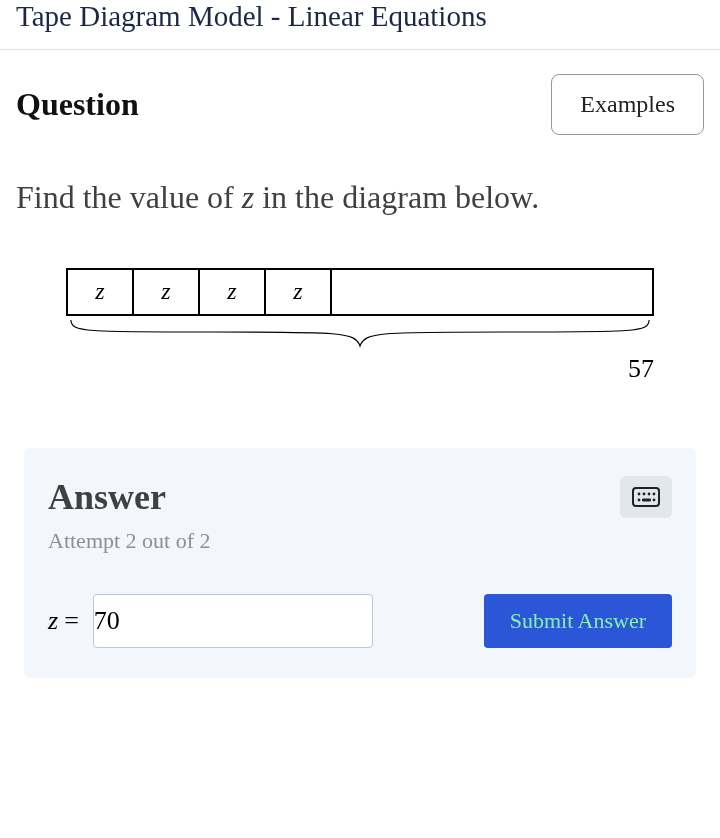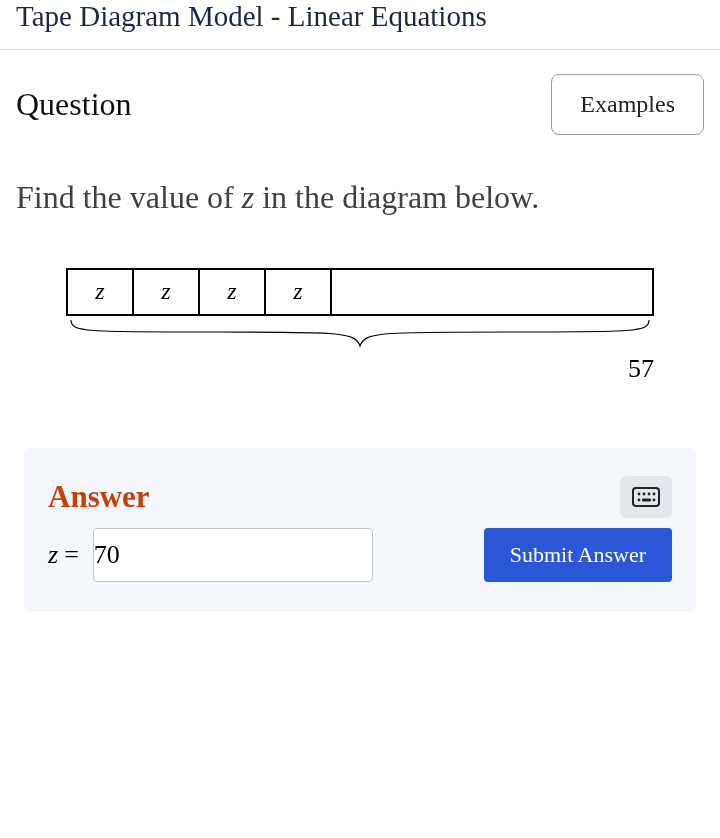--- a/index.html
+++ b/index.html
@@ -34,7 +34,7 @@
     }
     .question-heading {
       font-size: 32px;
-      font-weight: normal;
+      font-weight: bold;
       color: #111;
     }
     .examples-btn {

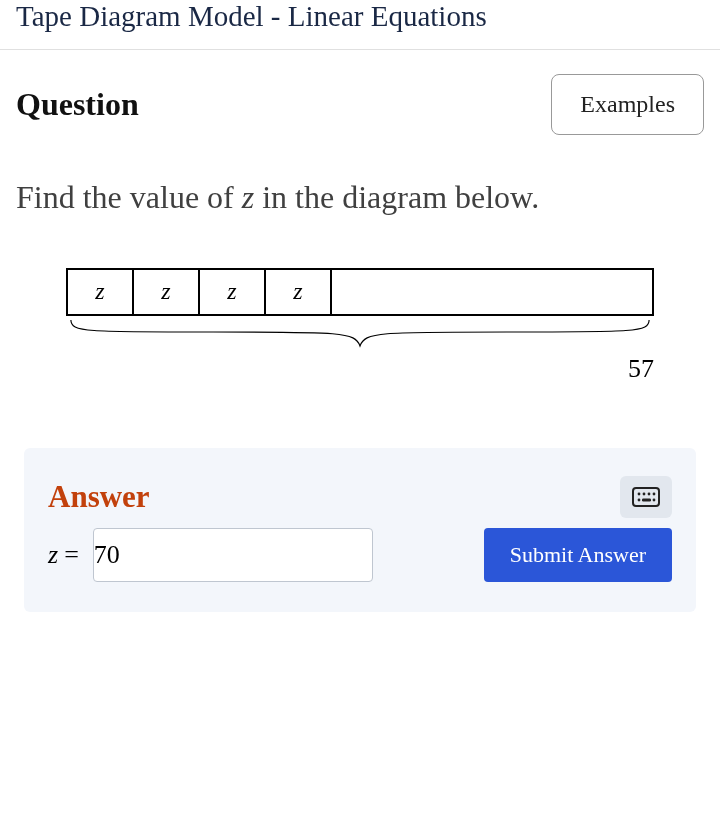--- a/index.html
+++ b/index.html
@@ -108,9 +108,9 @@
       margin-bottom: 10px;
     }
     .answer-heading {
-      font-size: 31px;
+      font-size: 36px;
       font-weight: bold;
-      color: #c2410c;
+      color: #404040;
     }
     .keypad-btn {
       width: 52px;

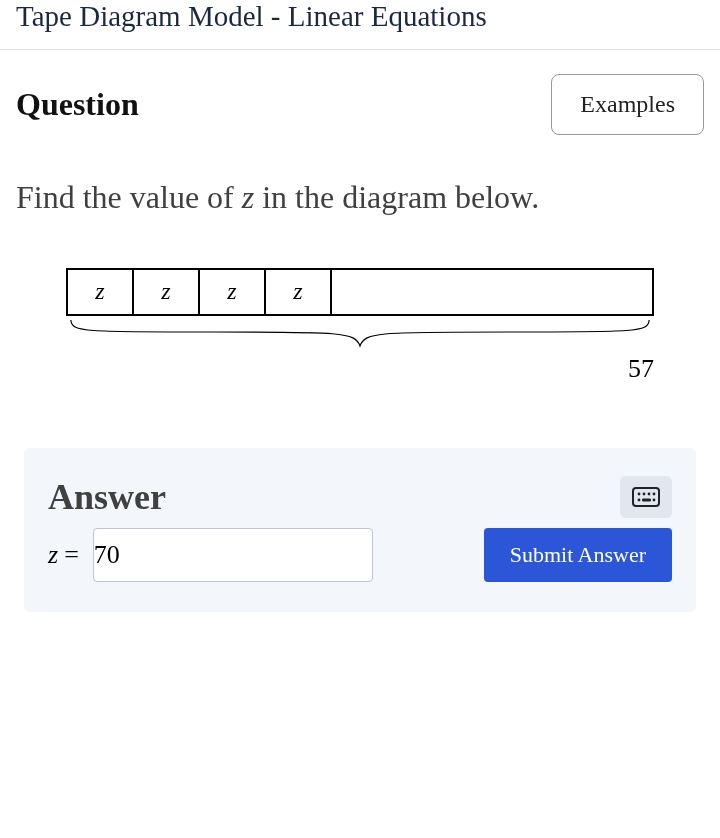--- a/index.html
+++ b/index.html
@@ -212,6 +212,7 @@
         </svg>
       </button>
     </div>
+    <div class="attempt-text">Attempt 2 out of 2</div>
     <div class="input-row">
       <span class="z-equals">
         <span>z</span><span class="eq">=</span>

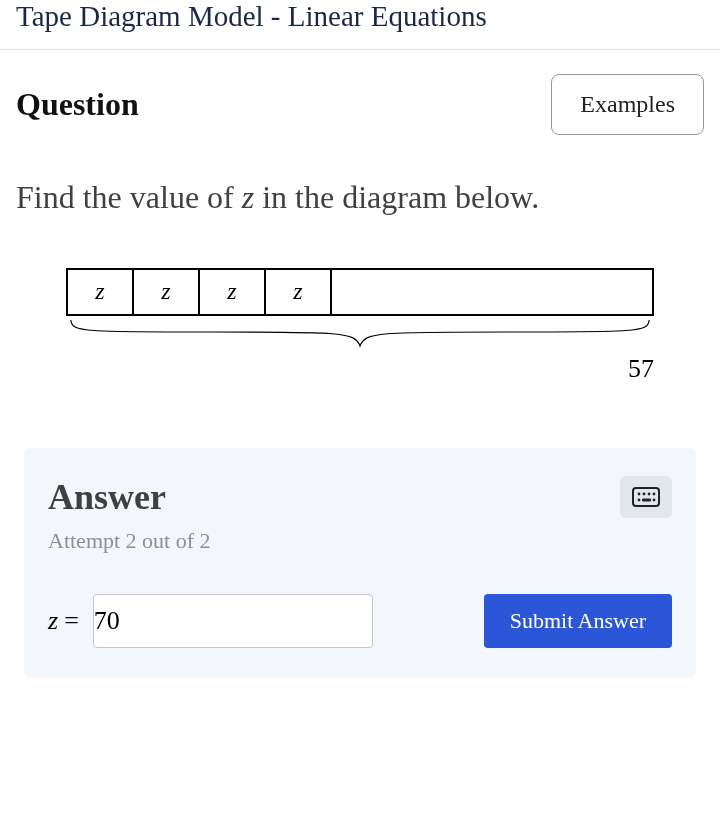--- a/index.html
+++ b/index.html
@@ -154,7 +154,7 @@
     }
     .submit-btn {
       background: #2b56d8;
-      color: #ffffff;
+      color: #86efac;
       border: none;
       border-radius: 4px;
       font-size: 22px;

